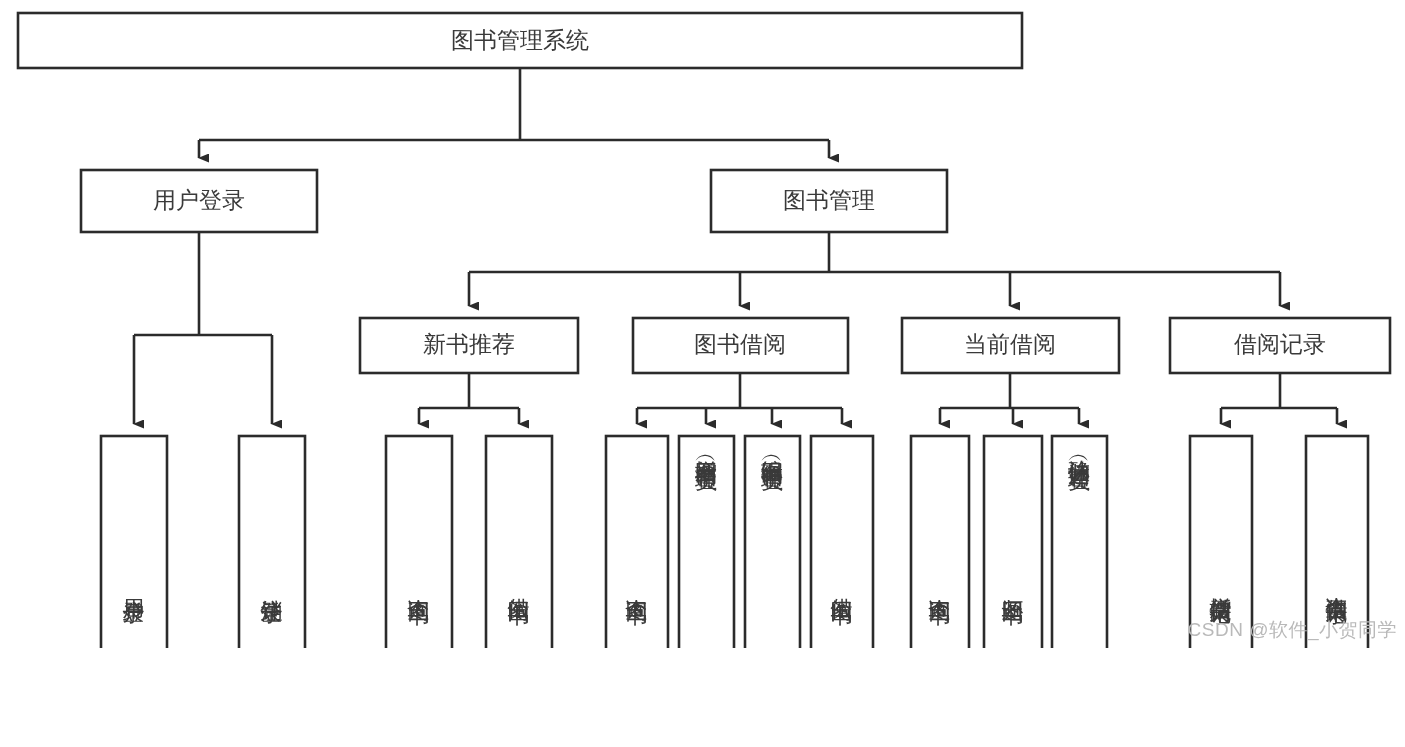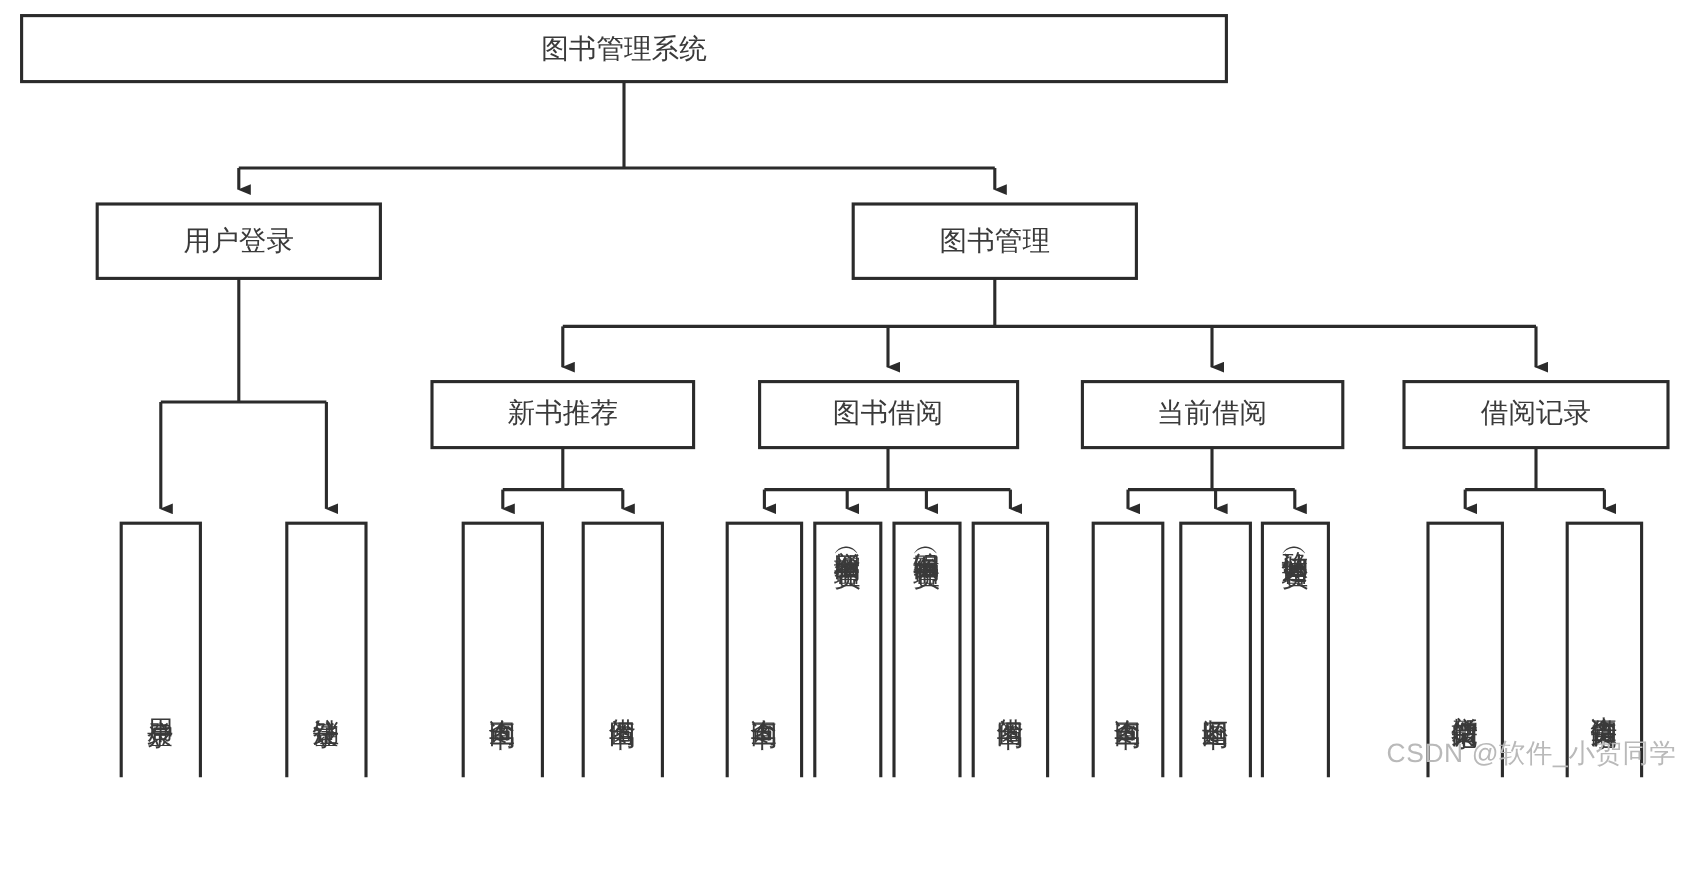--- a/index.html
+++ b/index.html
@@ -65,7 +65,7 @@
     right: 8px;
     bottom: 5px;
     font-family: "Liberation Sans", "DejaVu Sans", sans-serif;
-    font-size: 22px;
+    font-size: 19px;
     color: #b9b9b9;
     letter-spacing: 0.5px;
     white-space: nowrap;

